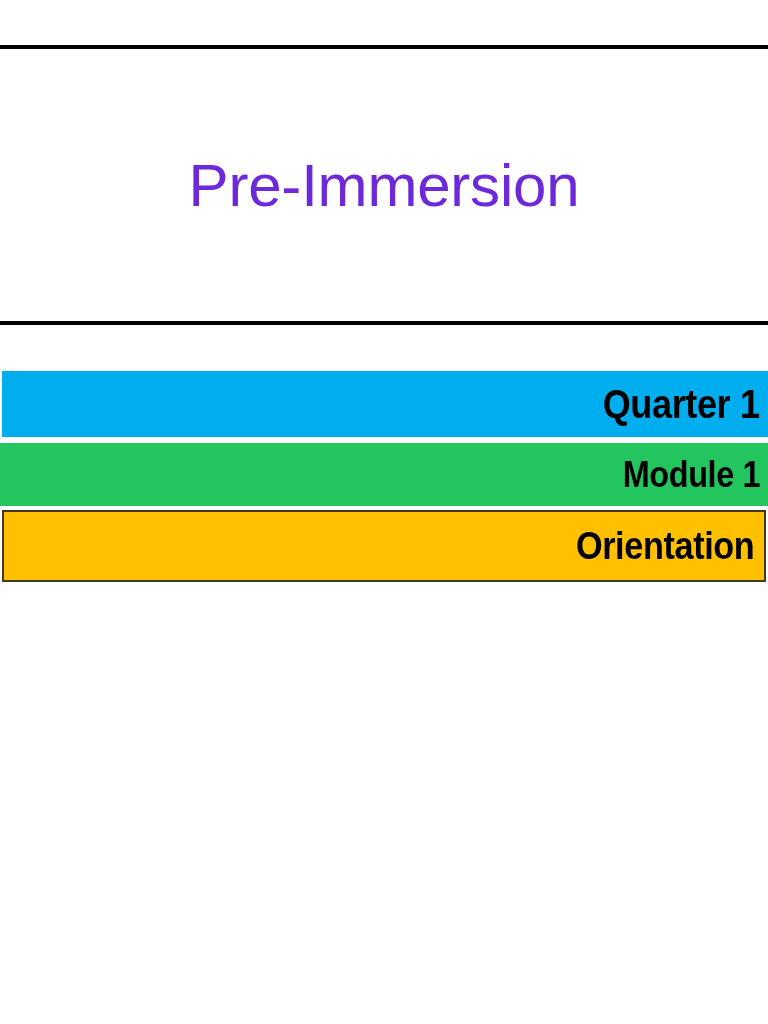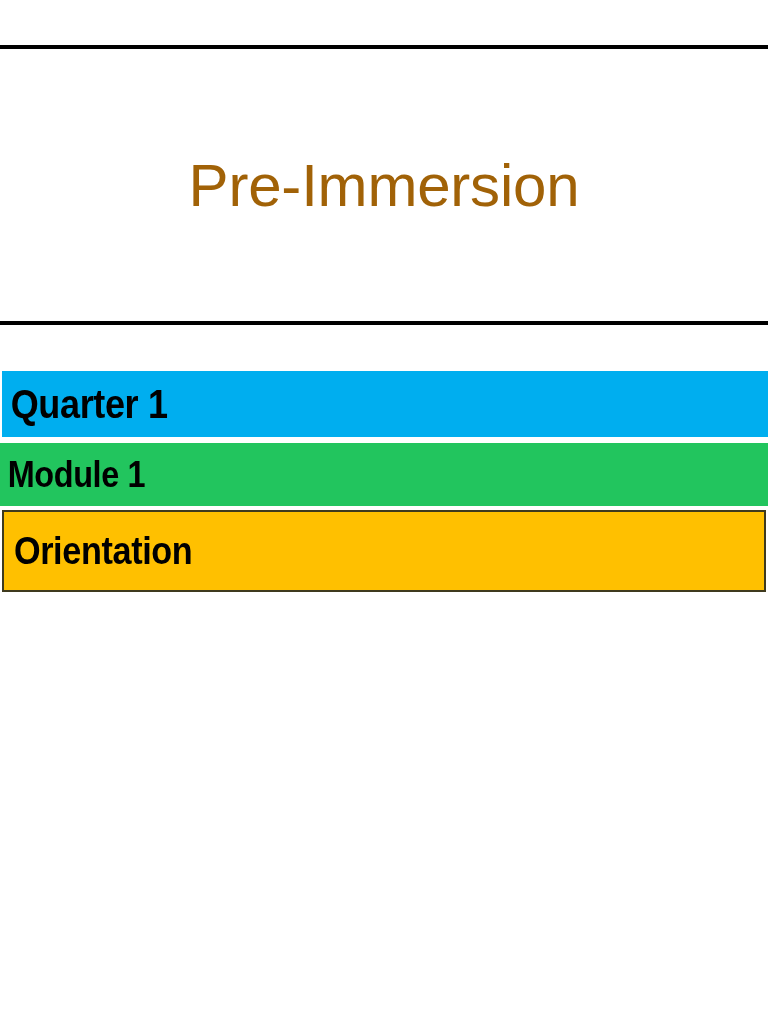--- a/index.html
+++ b/index.html
@@ -50,7 +50,7 @@
     font-weight: 400;
     font-size: 60px;
     line-height: 1.05;
-    color: #a16207;
+    color: #6d28d9;
     letter-spacing: -0.2px;
     text-align: center;
     white-space: nowrap;

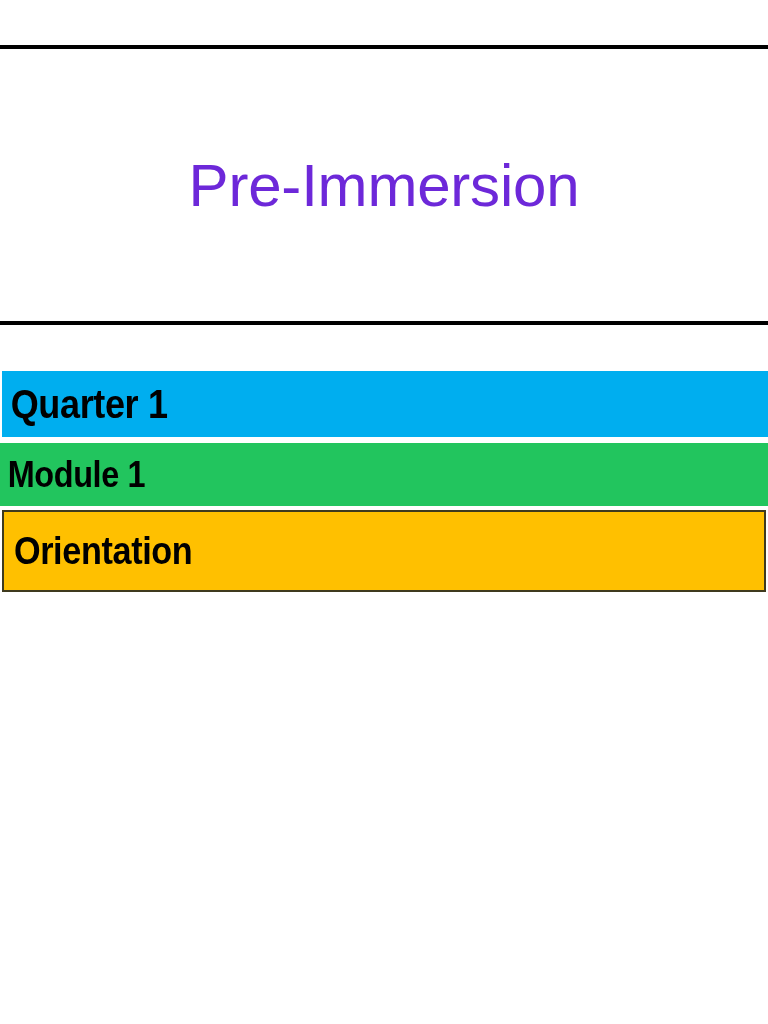--- a/index.html
+++ b/index.html
@@ -61,7 +61,7 @@
     position: absolute;
     display: flex;
     align-items: center;
-    justify-content: flex-start;
+    justify-content: flex-end;
     box-sizing: border-box;
   }
   .bar-label {

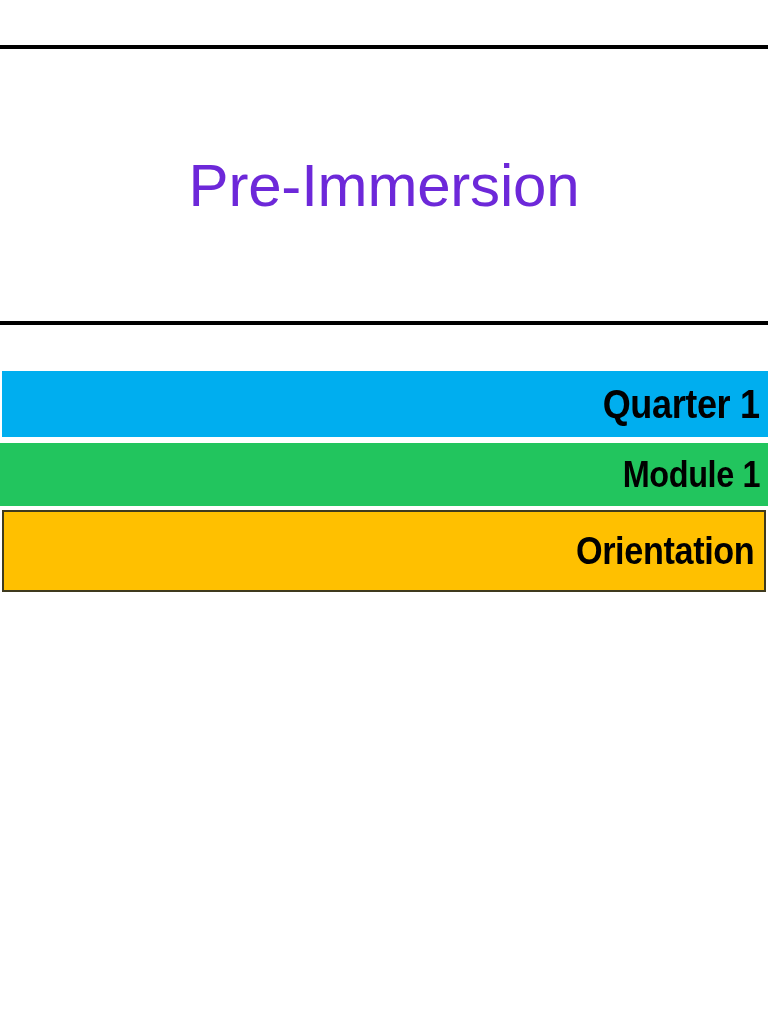--- a/index.html
+++ b/index.html
@@ -96,7 +96,7 @@
     left: 2px;
     top: 510px;
     width: 764px;
-    height: 82px;
+    height: 72px;
     background: #FFC000;
     border: 2px solid #3f3a1e;
   }

